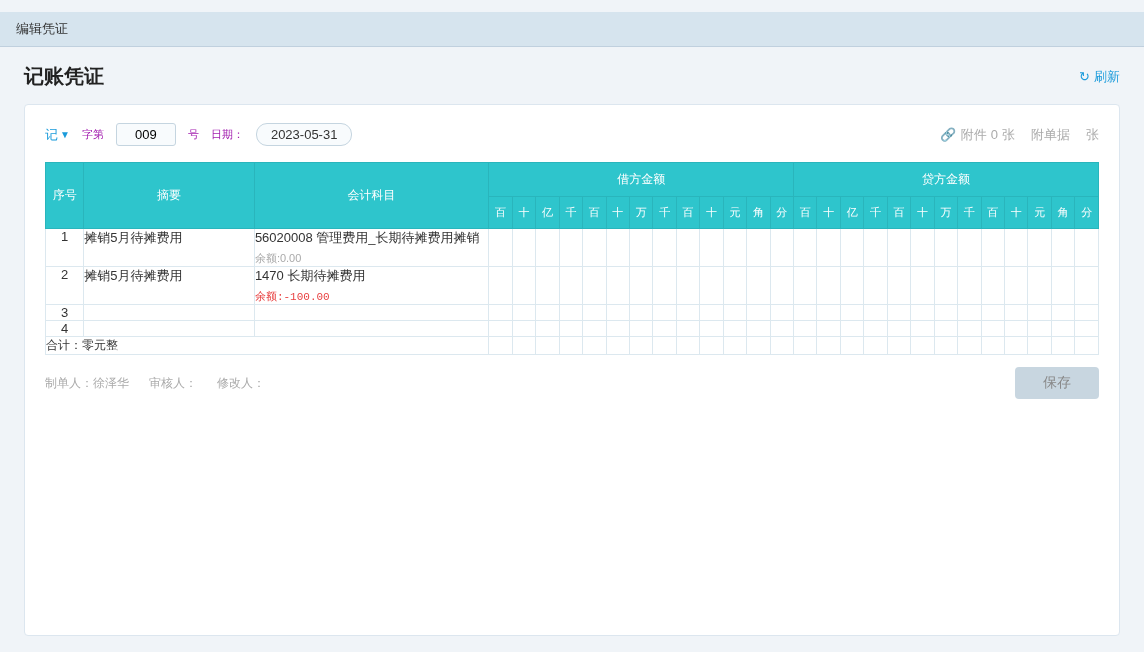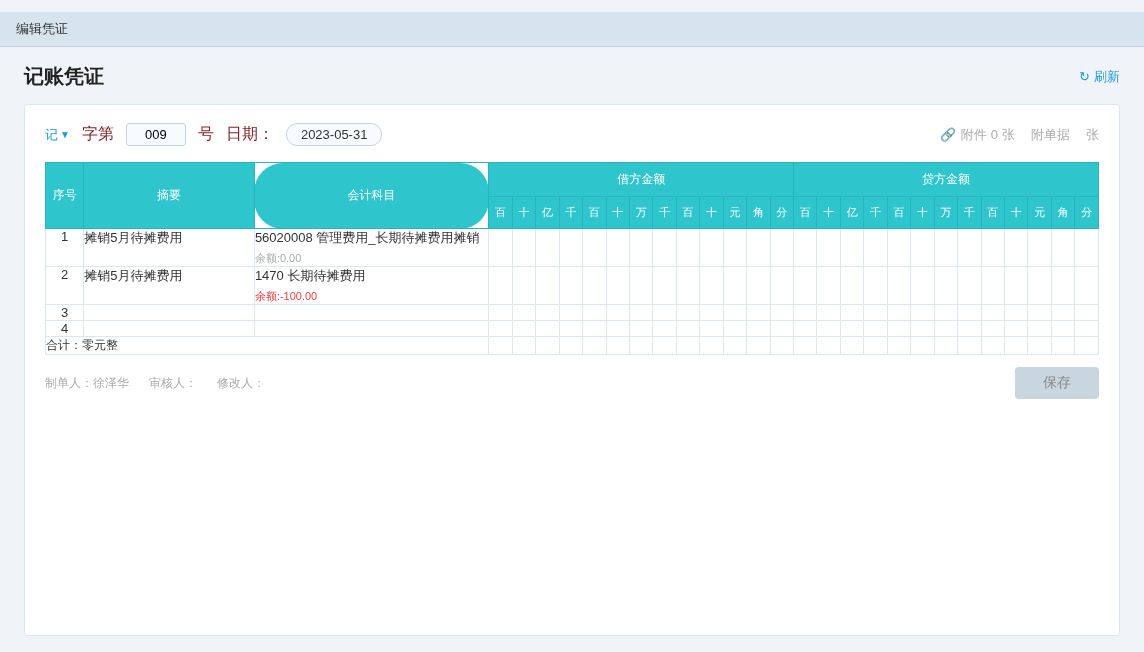--- a/index.html
+++ b/index.html
@@ -66,7 +66,7 @@
       gap: 12px;
       margin-bottom: 16px;
     }
-    .meta-label { color: #7f1d1d; font-size: 16px; }
+    .meta-label { color: #a21caf; font-size: 11px; }
     .meta-type-btn {
       display: flex;
       align-items: center;

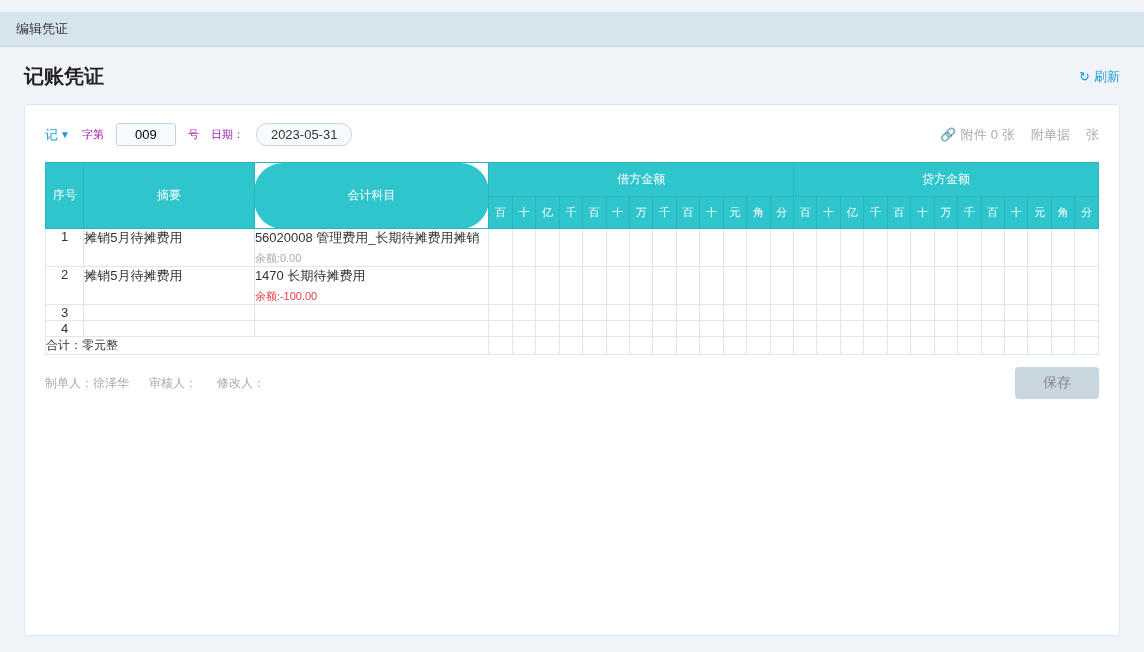--- a/index.html
+++ b/index.html
@@ -132,7 +132,7 @@
     }
     .col-seq { width: 36px; }
     .col-summary { width: 160px; }
-    .col-account { width: 220px; border-radius: 29px; }
+    .col-account { width: 220px; }
     .amount-sub-col { width: 22px; font-size: 11px; }
     .voucher-table td {
       border: 1px solid #dce8ef;

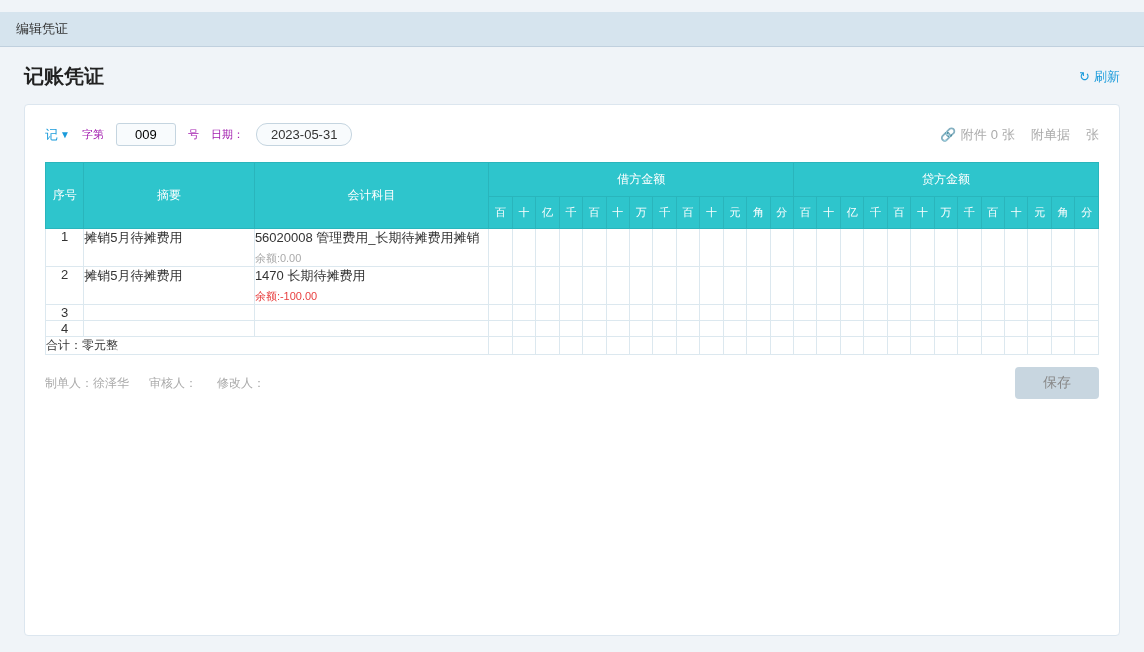--- a/index.html
+++ b/index.html
@@ -165,7 +165,7 @@
       color: #aaa;
       margin-top: 4px;
     }
-    .account-balance.negative { color: #e84040; }
+    .account-balance.negative { color: #e84040; font-family: Liberation Mono, monospace; }
     .td-amount {
       text-align: right;
       padding: 4px 2px;

